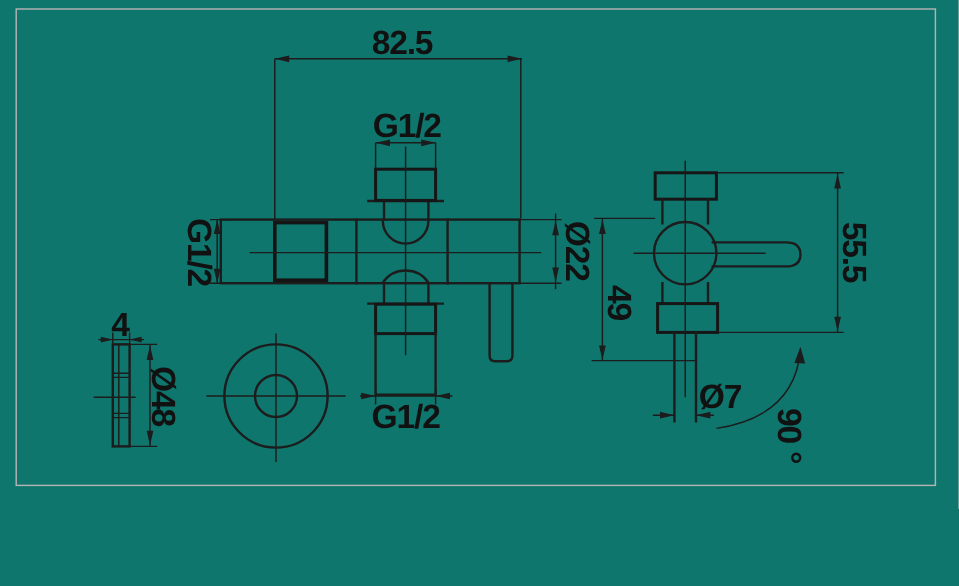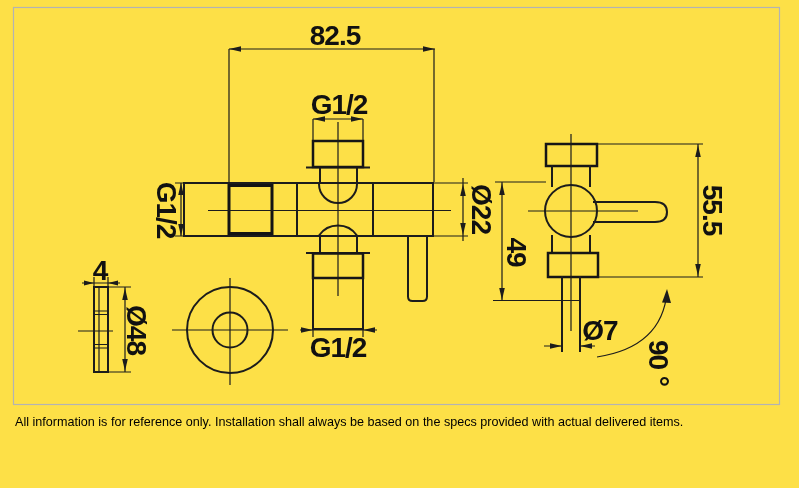--- a/index.html
+++ b/index.html
@@ -4,7 +4,7 @@
 <style>
   html,body { margin:0; padding:0; background:#ffffff; }
   .page {
-    position:relative; width:799px; height:488px; background:#fde047;
+    position:relative; width:799px; height:488px; background:#0f766e;
     font-family:"Liberation Sans", sans-serif; overflow:hidden;
   }
   .drawing { position:absolute; left:0; top:0; }

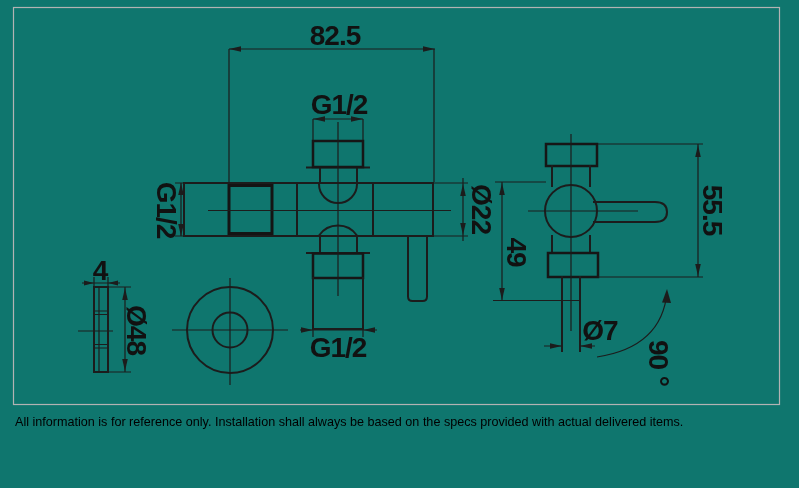--- a/index.html
+++ b/index.html
@@ -133,7 +133,6 @@
   </svg>
 
   <div class="footer">
-    <div>All information is for reference only. Installation shall always be based on the specs provided with actual delivered items.</div>
   </div>
 
 </div>

